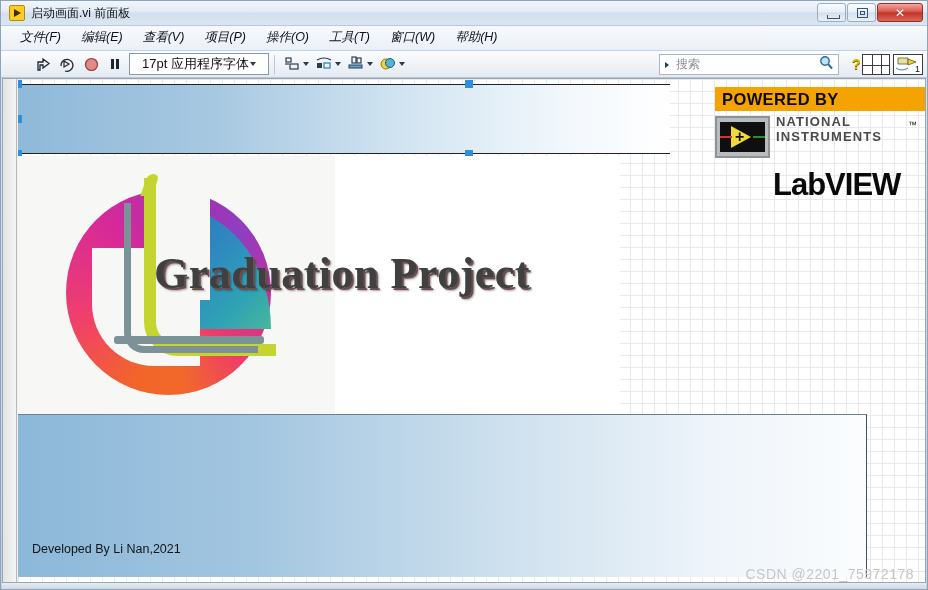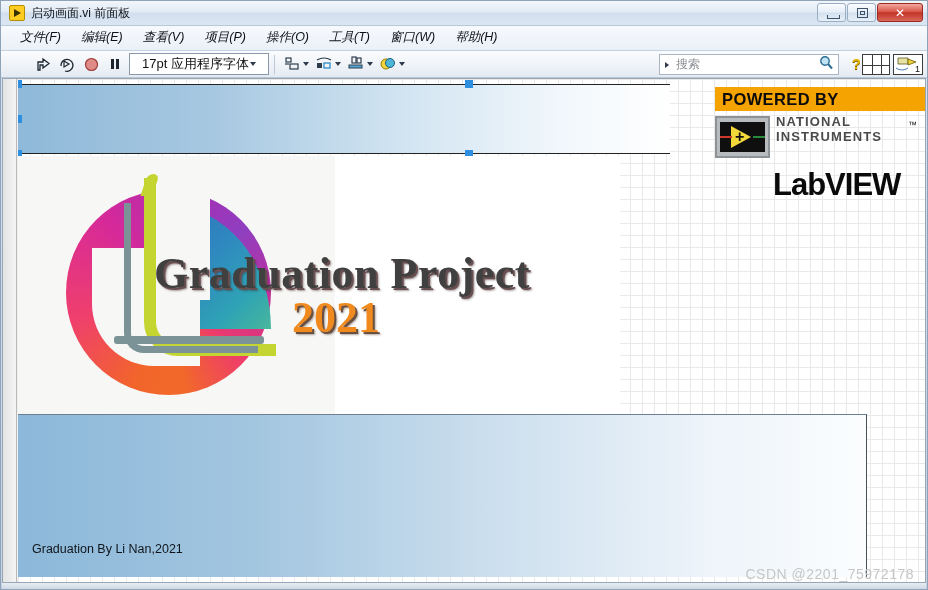--- a/index.html
+++ b/index.html
@@ -402,7 +402,6 @@
             <div class="bar1"></div>
           </div>
           <div class="splash-title">Graduation Project</div>
-          <div class="splash-year">2021</div>
         </div>
 
         <div class="bottom-strip"></div>

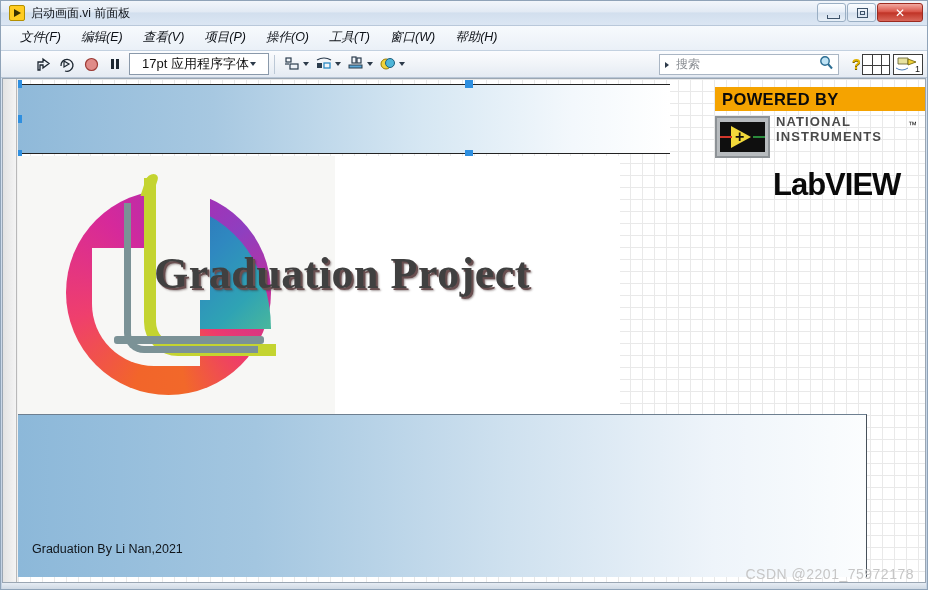--- a/index.html
+++ b/index.html
@@ -405,7 +405,7 @@
         </div>
 
         <div class="bottom-strip"></div>
-        <div class="dev-text">Graduation By Li Nan,2021</div>
+        <div class="dev-text">Developed By Li Nan,2021</div>
       </div>
     </div>
 

